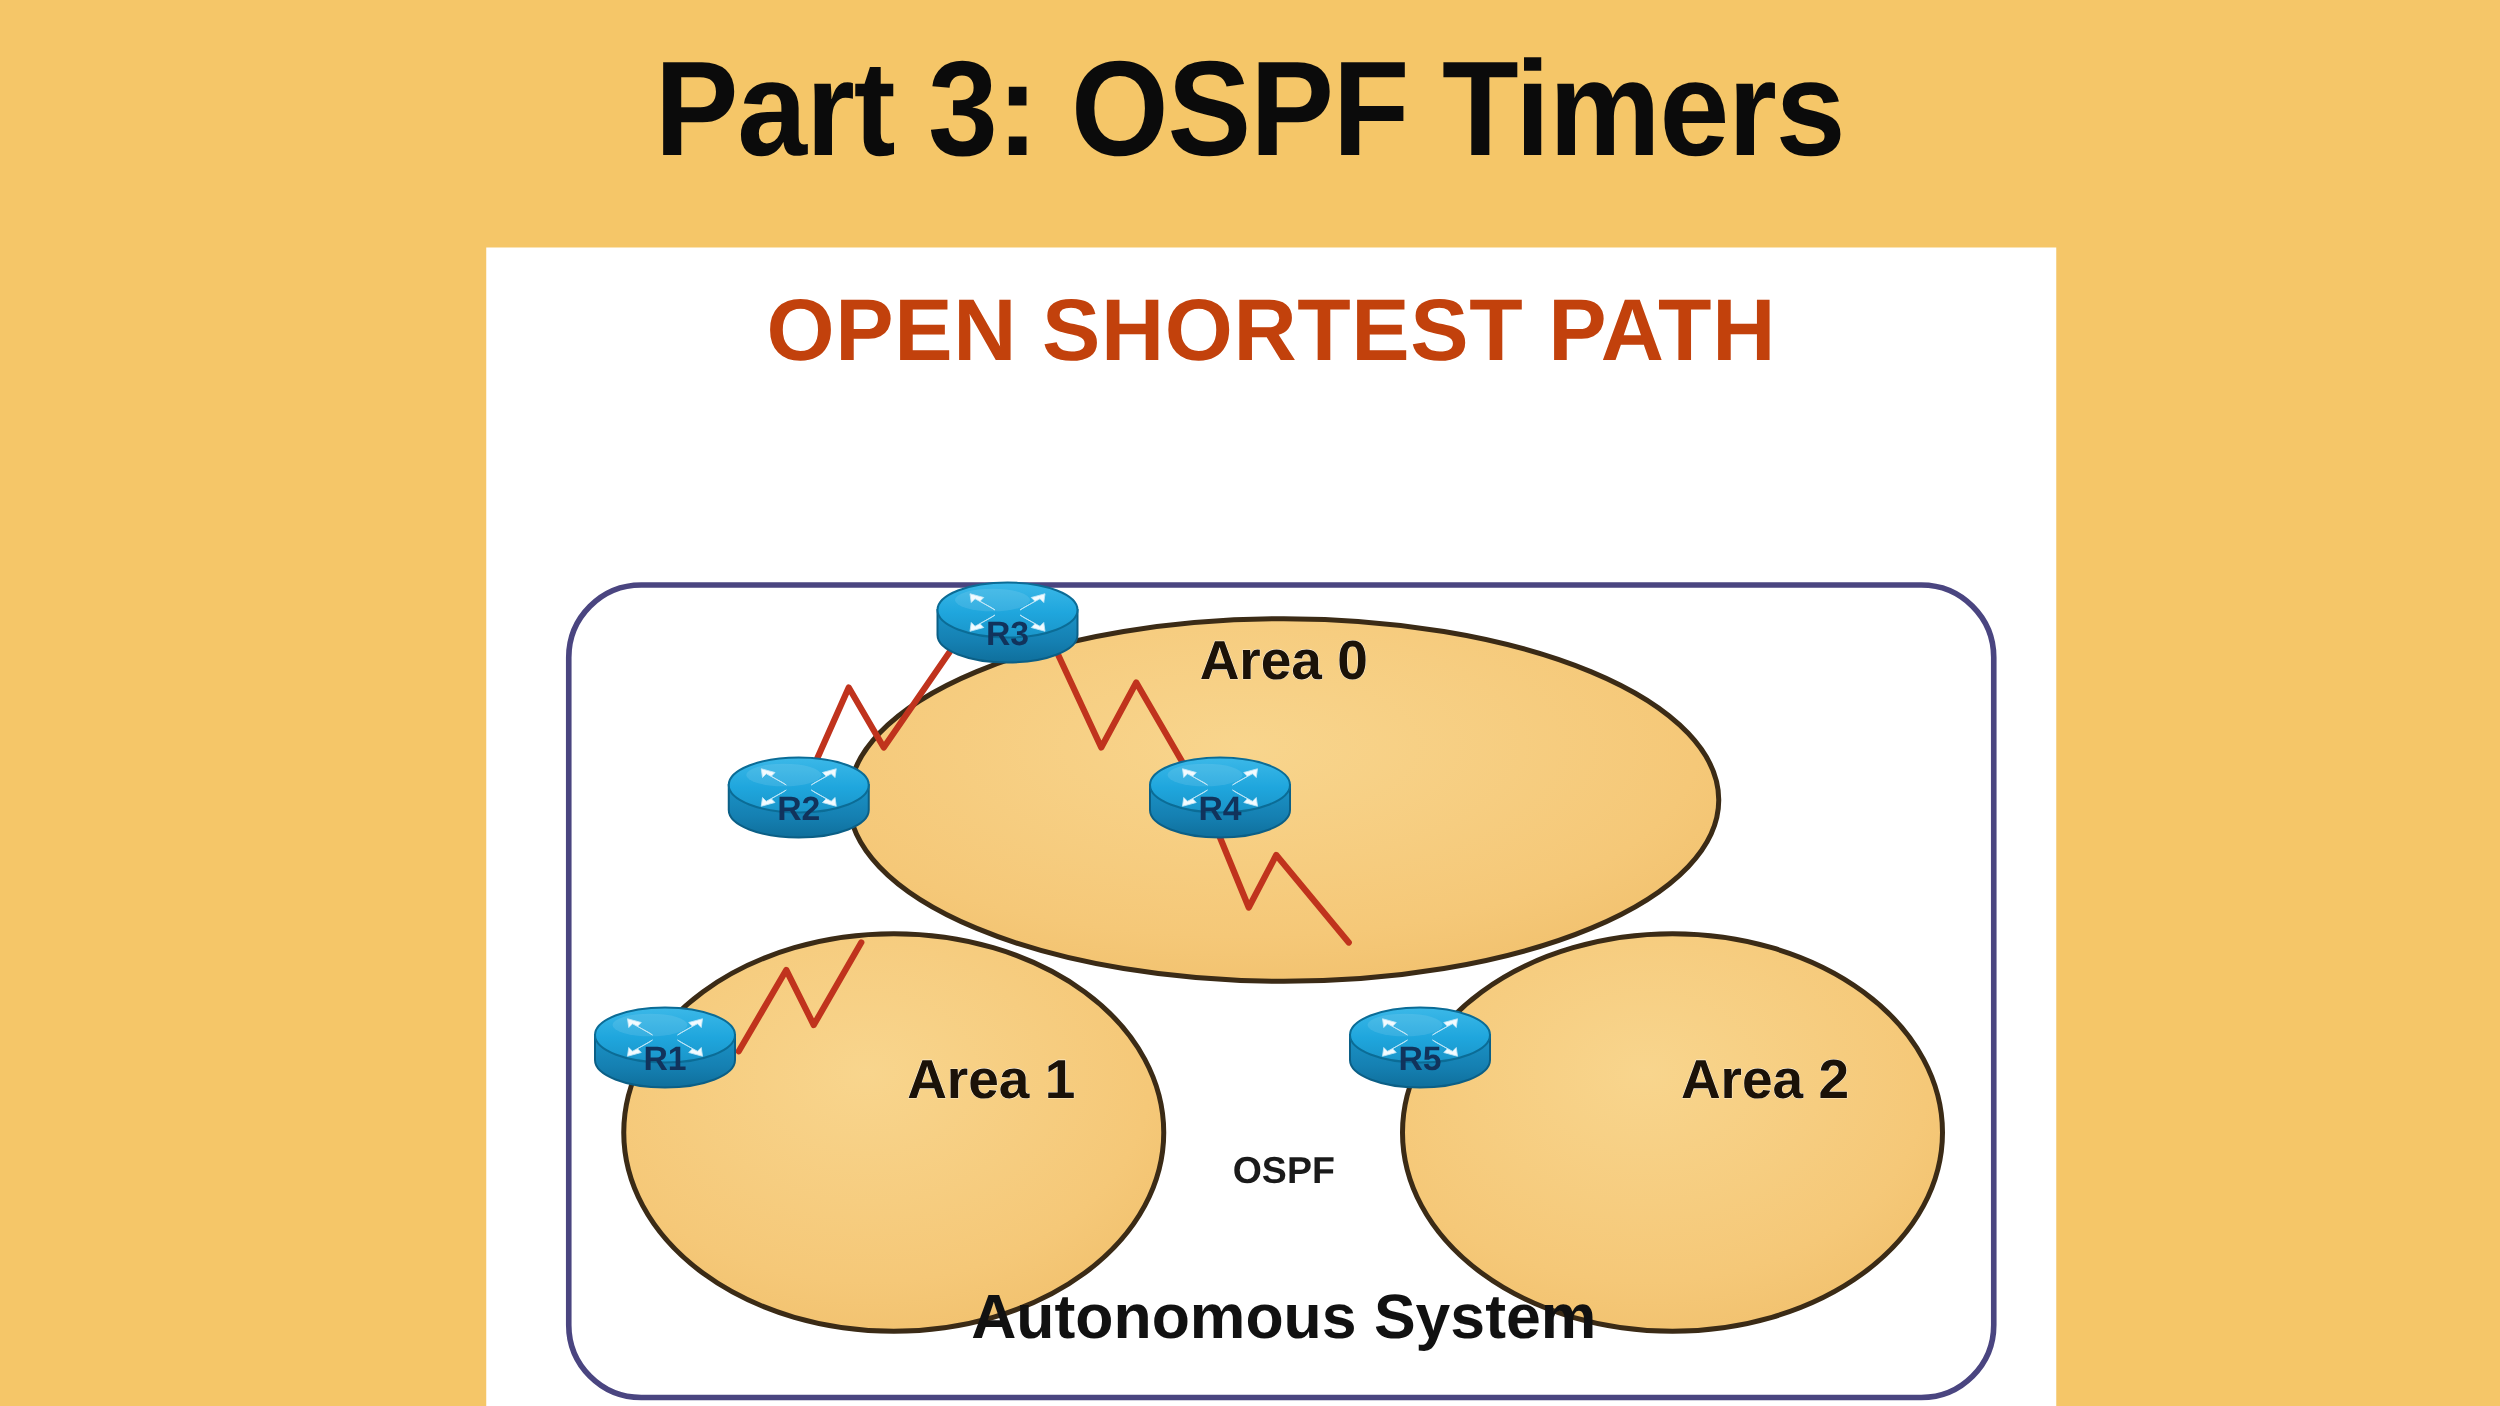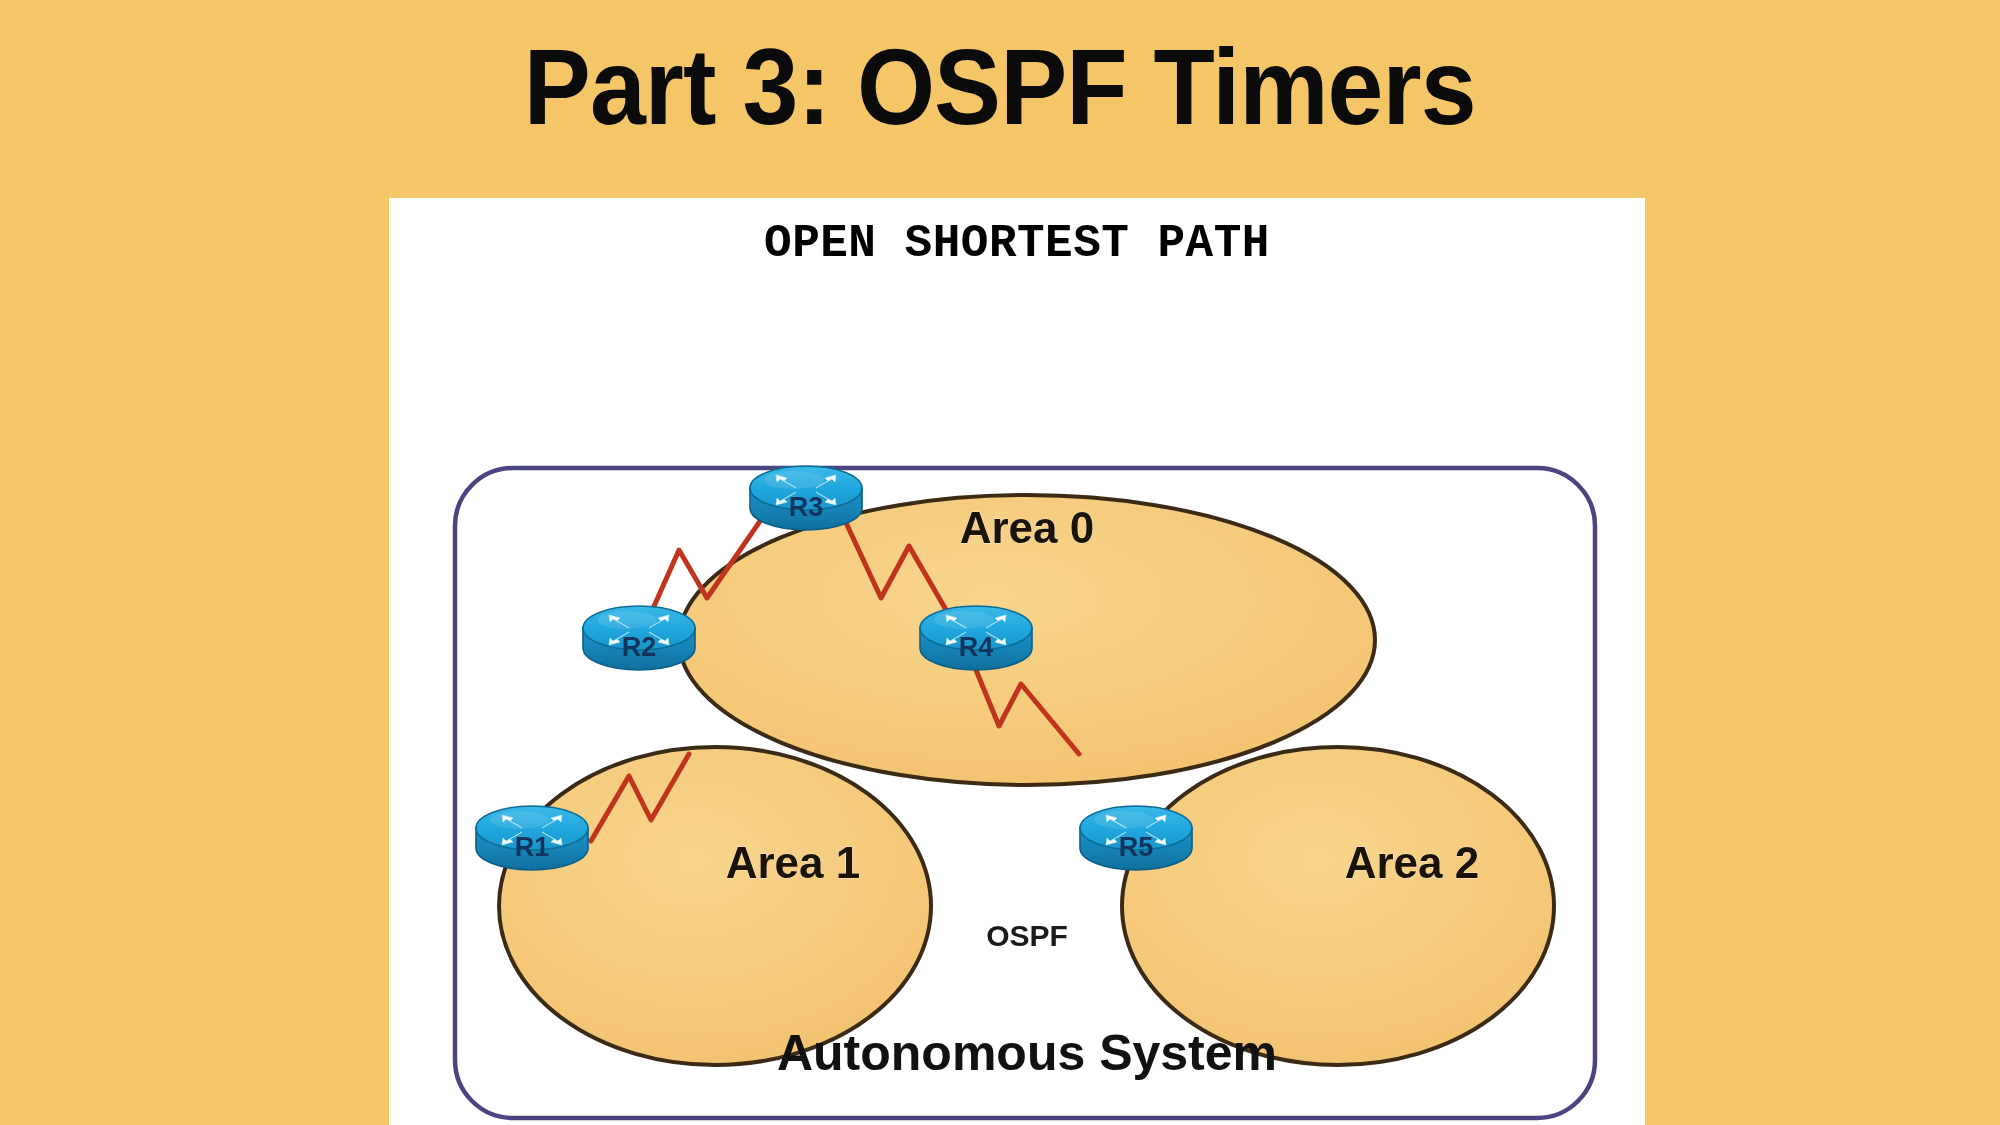--- a/index.html
+++ b/index.html
@@ -58,12 +58,12 @@
     padding-top: 10px;
   }
   .heading-line {
-    font-family: Liberation Mono, monospace;
-    font-weight: 700;
-    font-size: 46px;
+    font-family: Liberation Sans, sans-serif;
+    font-weight: 700;
+    font-size: 70px;
     line-height: 1.6;
     letter-spacing: 0.5px;
-    color: #000000;
+    color: #c2410c;
     white-space: nowrap;
   }
   

